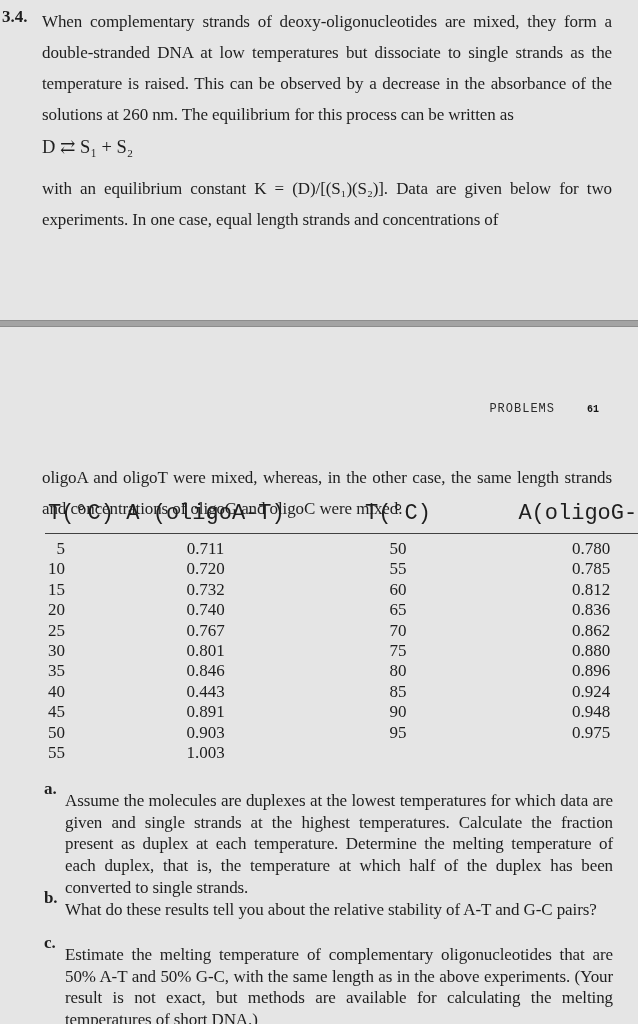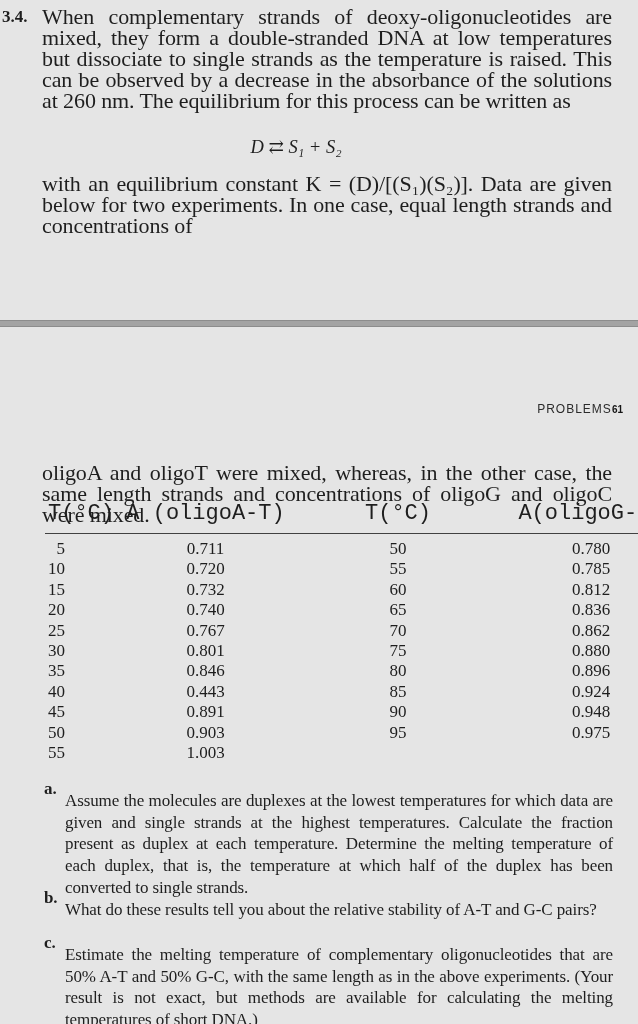--- a/index.html
+++ b/index.html
@@ -19,8 +19,8 @@
   .para {
     position: absolute;
     margin: 0;
-    font-size: 22px;
-    line-height: 21px;
+    font-size: 17px;
+    line-height: 31px;
     text-align: justify;
     letter-spacing: -0.1px;
   }

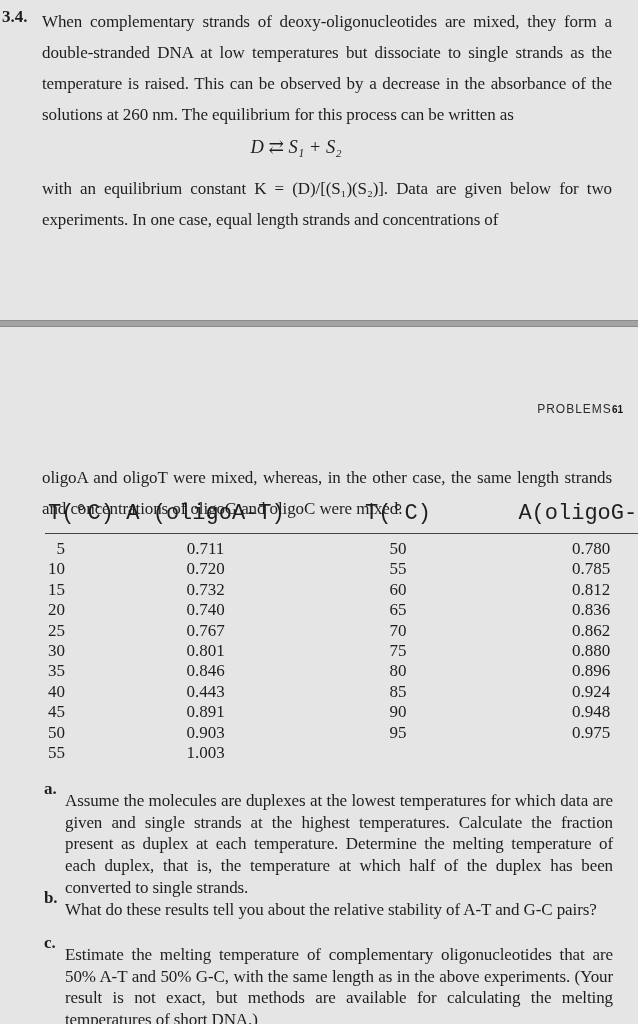--- a/index.html
+++ b/index.html
@@ -38,11 +38,9 @@
     top: 135px;
     left: 42px;
     width: 508px;
-    text-align: center;
     font-size: 18.5px;
     line-height: 24px;
     font-family: "Liberation Serif", "DejaVu Serif", "DejaVu Sans", serif;
-    font-style: italic;
   }
   .p2 { top: 173px; left: 42px; width: 570px; }
   .page-divider {

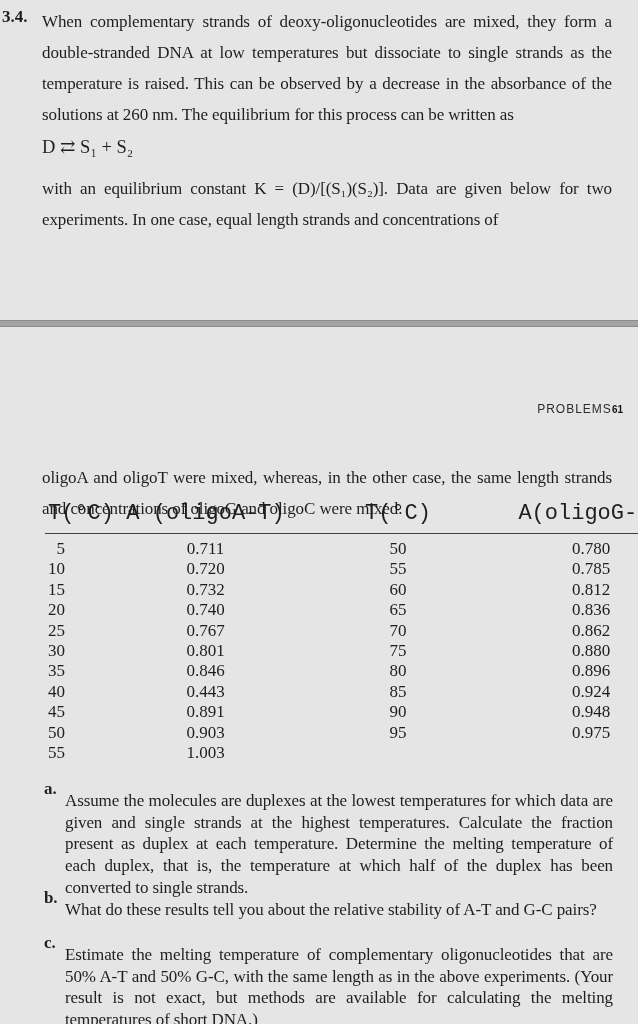--- a/index.html
+++ b/index.html
@@ -56,10 +56,11 @@
   .running-header {
     position: absolute;
     top: 402px;
-    right: 15px;
+    right: 39px;
     display: flex;
     align-items: baseline;
-    font-family: Liberation Sans, sans-serif;
+    gap: 32px;
+    font-family: Liberation Mono, monospace;
   }
   .rh-label {
     font-size: 12px;

